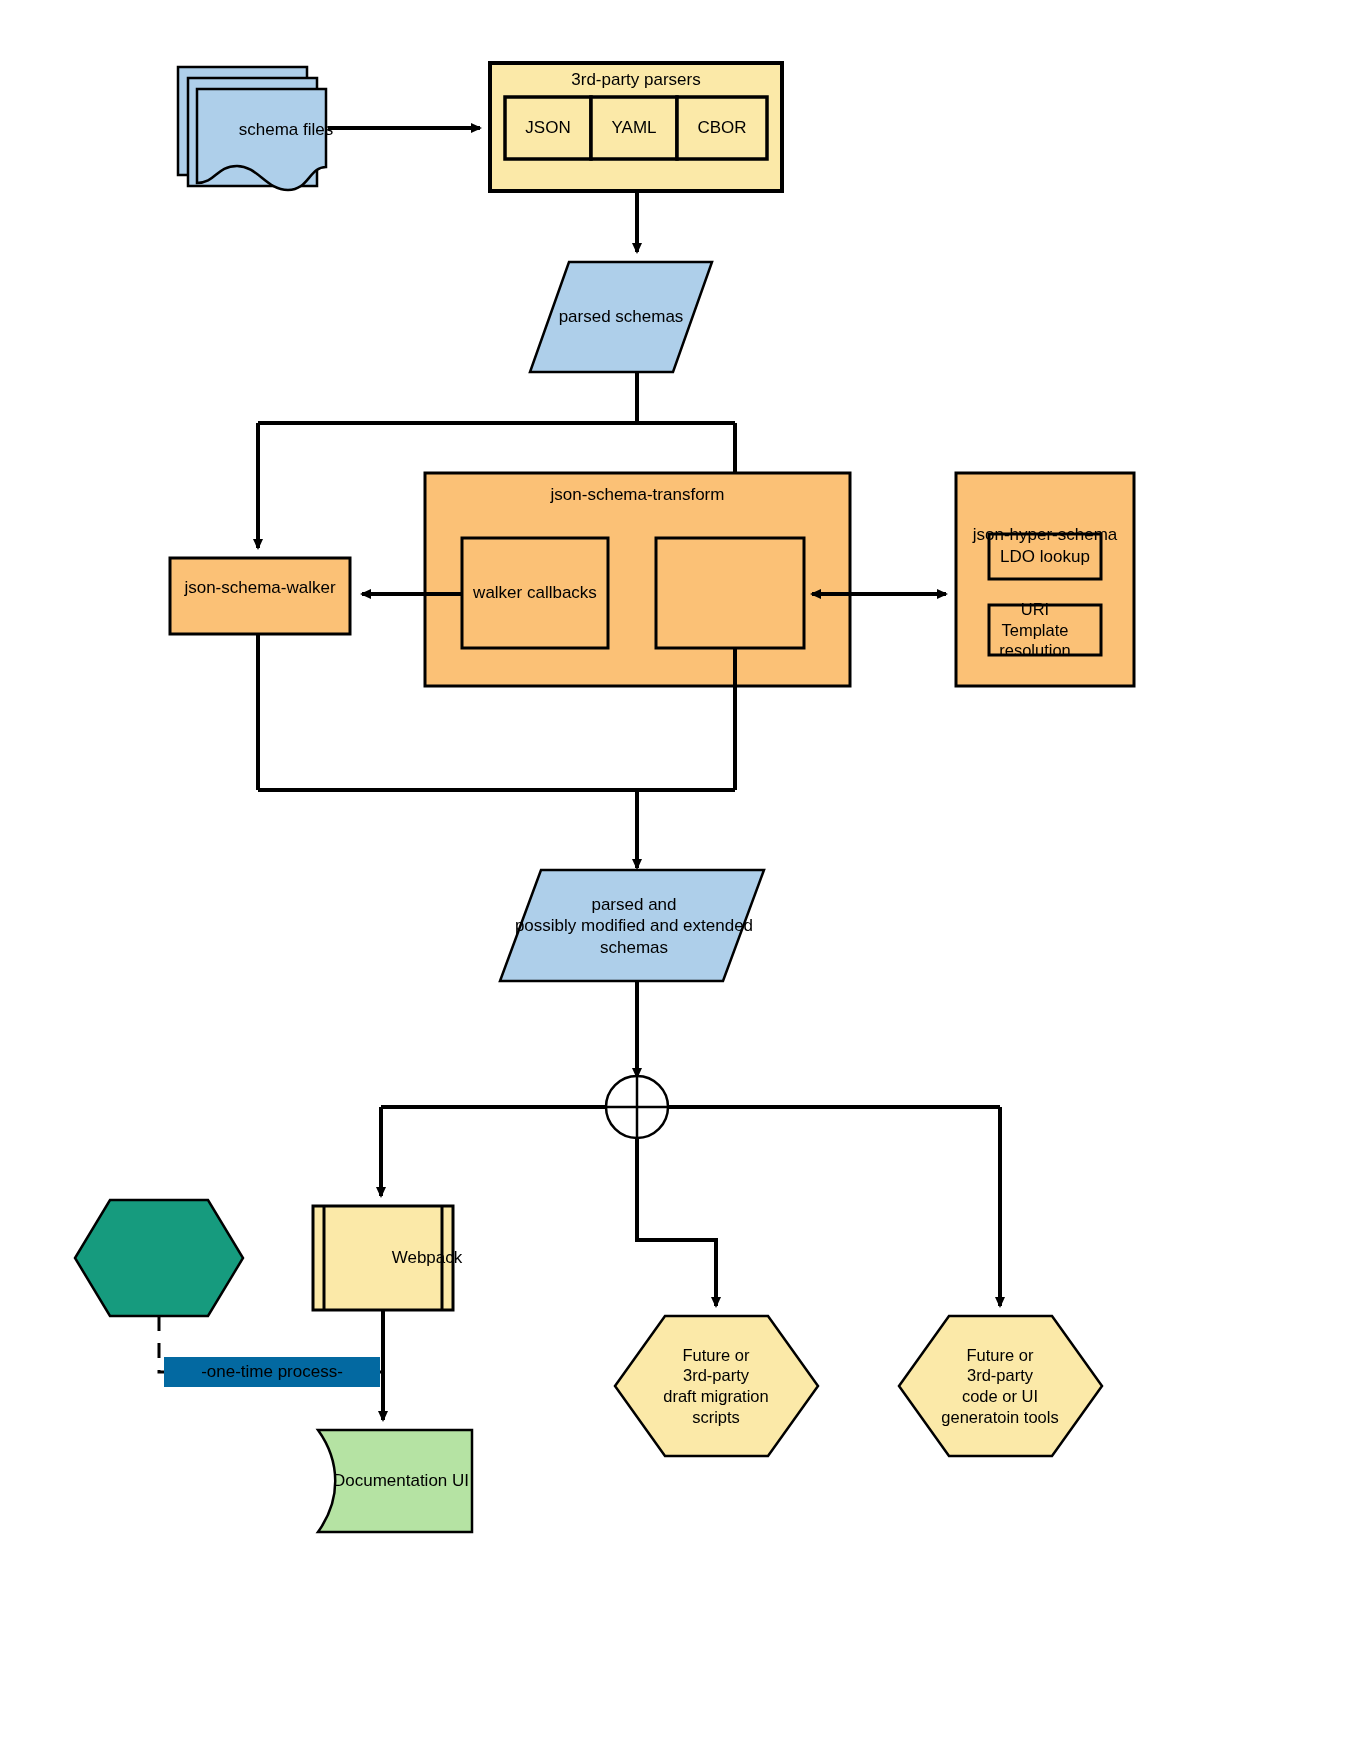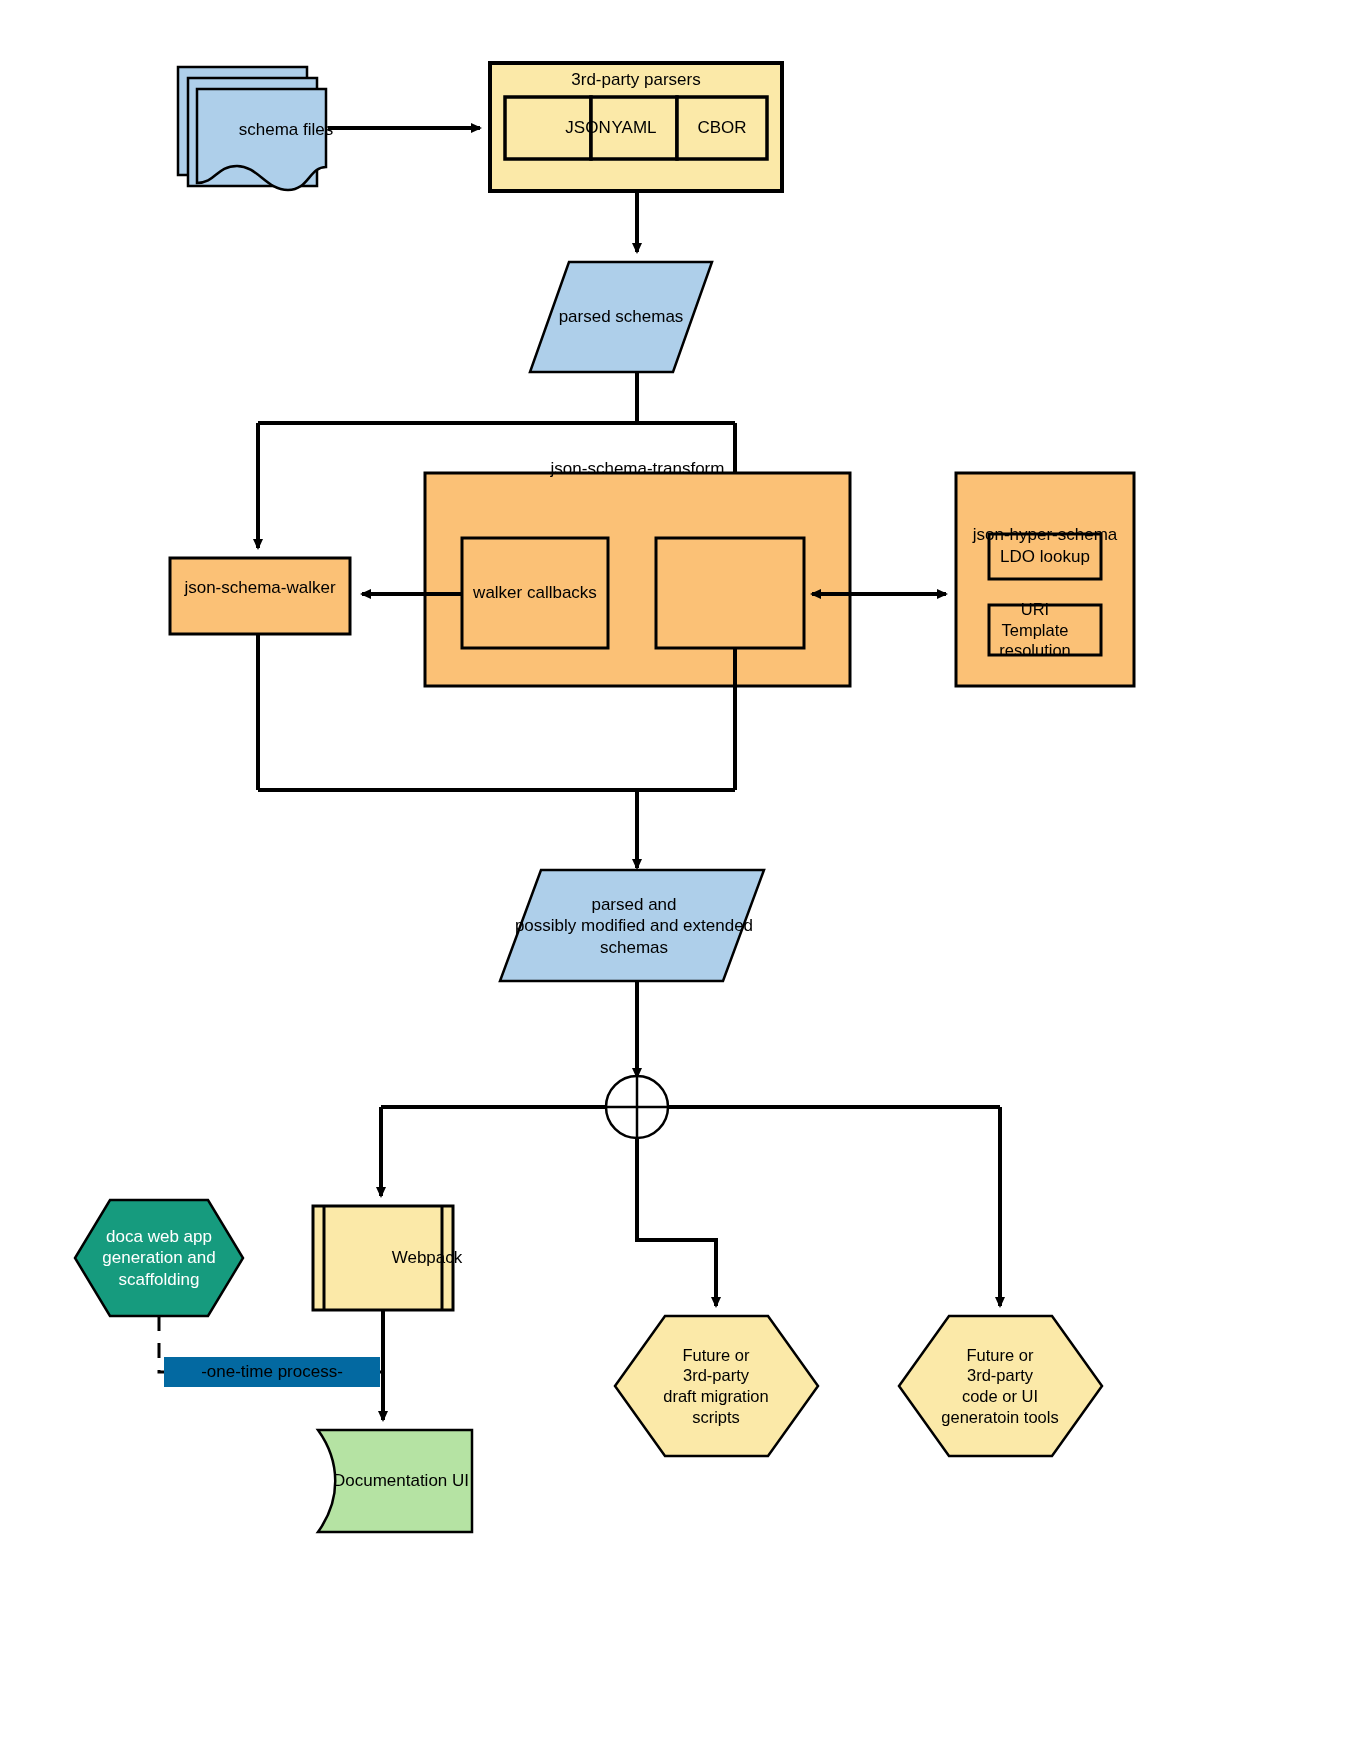--- a/index.html
+++ b/index.html
@@ -129,7 +129,7 @@
 
   <div class="node-label t17" style="left:490px;top:66px;width:292px;height:28px;">3rd-party parsers</div>
 
-  <div class="node-label t17" style="left:505px;top:97px;width:86px;height:62px;padding-left:40px;">JSON</div>
+  <div class="node-label t17" style="left:505px;top:97px;width:86px;height:62px;">JSON</div>
   <div class="node-label t17" style="left:591px;top:97px;width:86px;height:62px;">YAML</div>
   <div class="node-label t17" style="left:677px;top:97px;width:90px;height:62px;">CBOR</div>
 

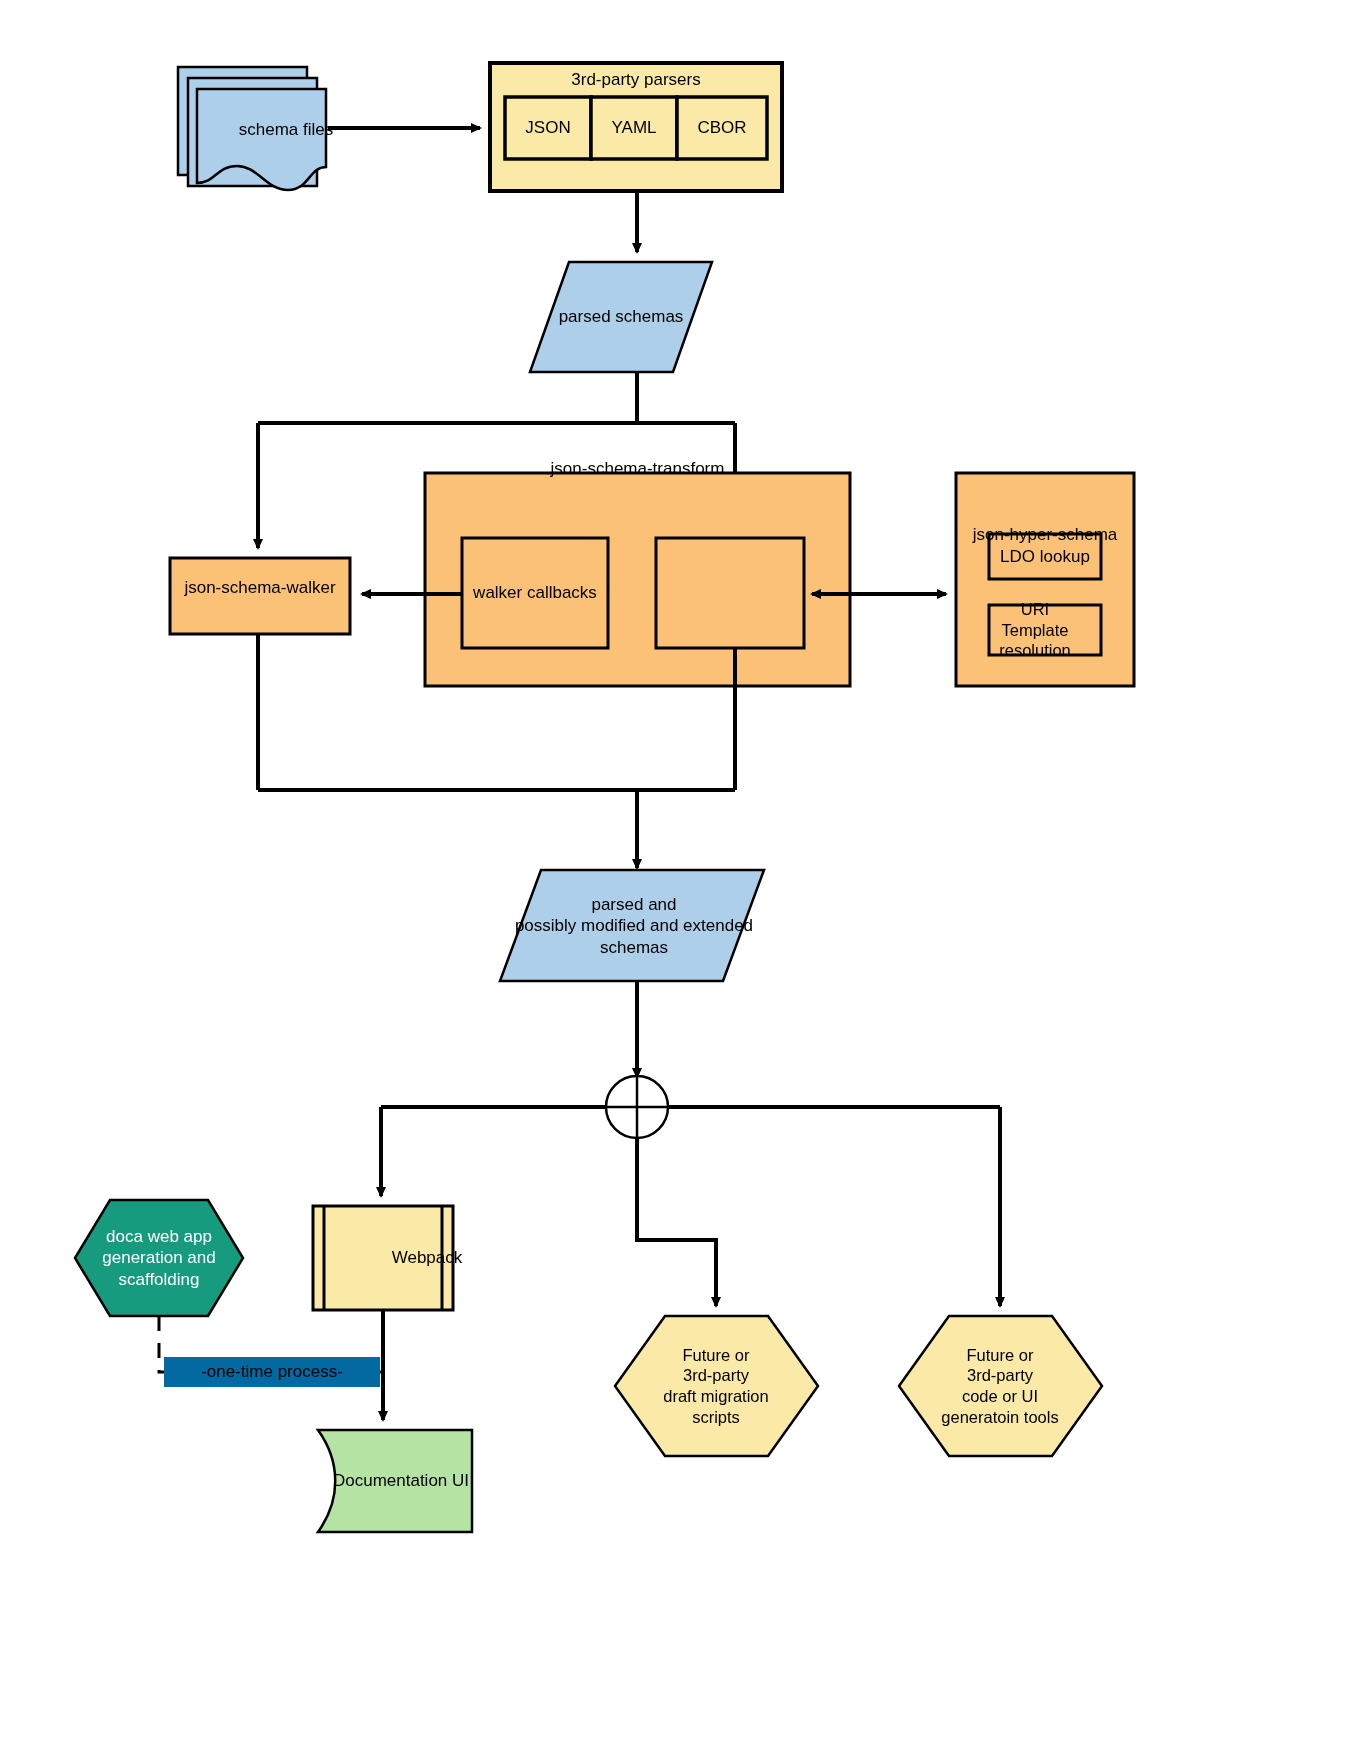--- a/index.html
+++ b/index.html
@@ -137,7 +137,7 @@
 
   <div class="node-label t17" style="left:170px;top:558px;width:180px;height:60px;">json-schema-walker</div>
 
-  <div class="node-label t17" style="left:425px;top:455px;width:425px;height:28px;">json-schema-transform</div>
+  <div class="node-label t17" style="left:425px;top:481px;width:425px;height:28px;">json-schema-transform</div>
 
   <div class="node-label t17" style="left:462px;top:538px;width:146px;height:110px;">walker callbacks</div>
 

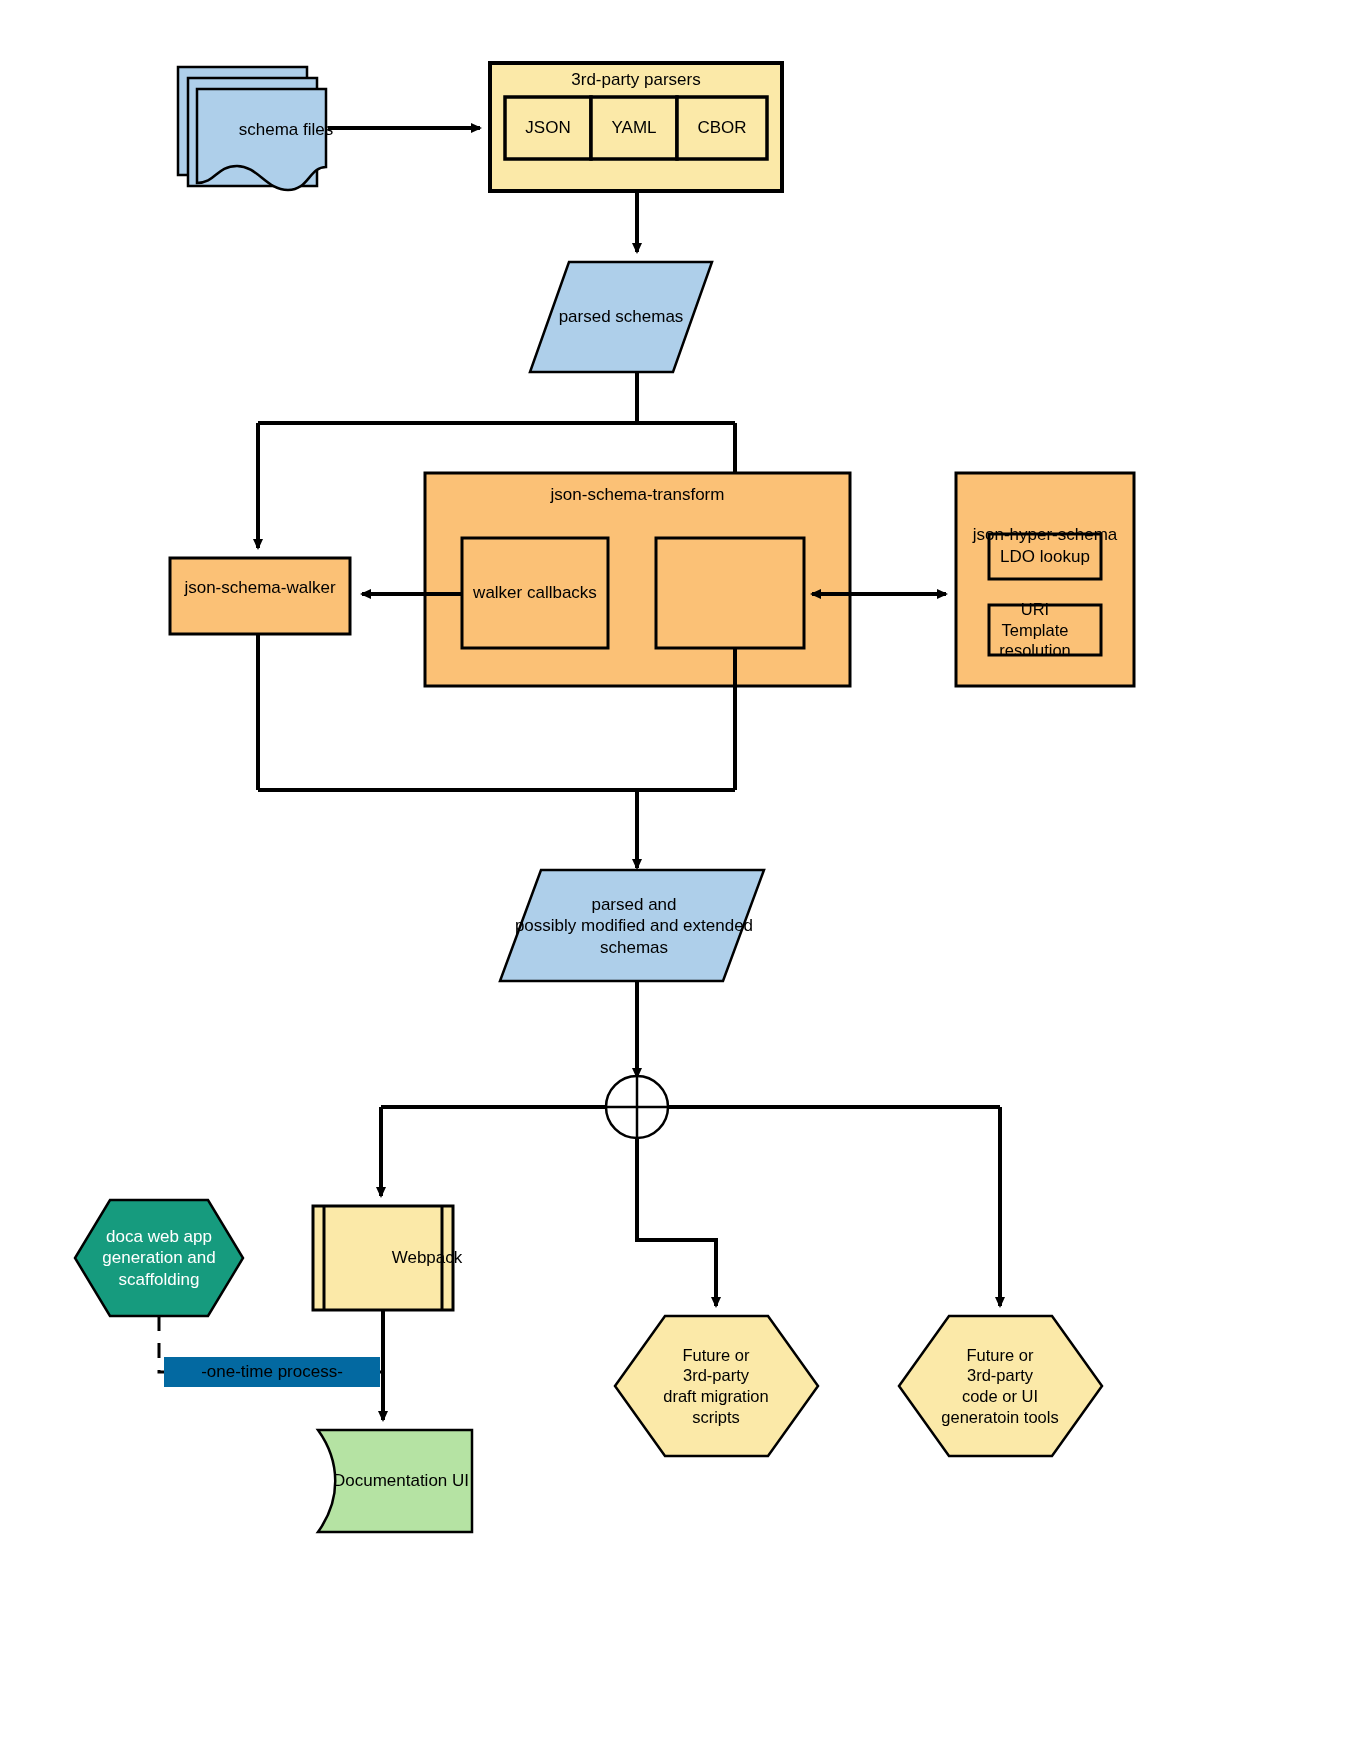--- a/index.html
+++ b/index.html
@@ -153,9 +153,6 @@
 possibly modified and extended
 schemas</div>
 
-  <div class="node-label t17 white" style="left:75px;top:1200px;width:168px;height:116px;">doca web app
-generation and
-scaffolding</div>
 
   <div class="node-label t17" style="left:324px;top:1206px;width:118px;height:104px;margin-left:44px;">Webpack</div>
 

